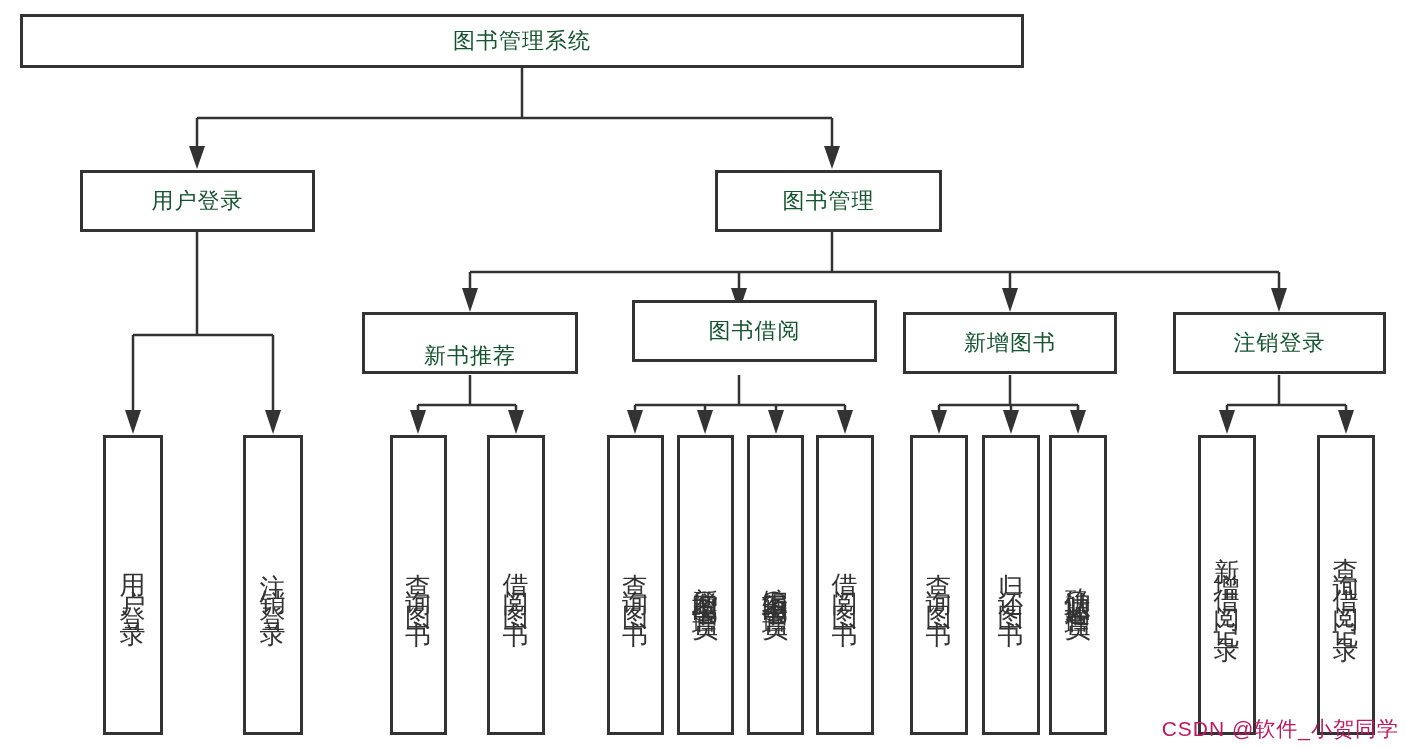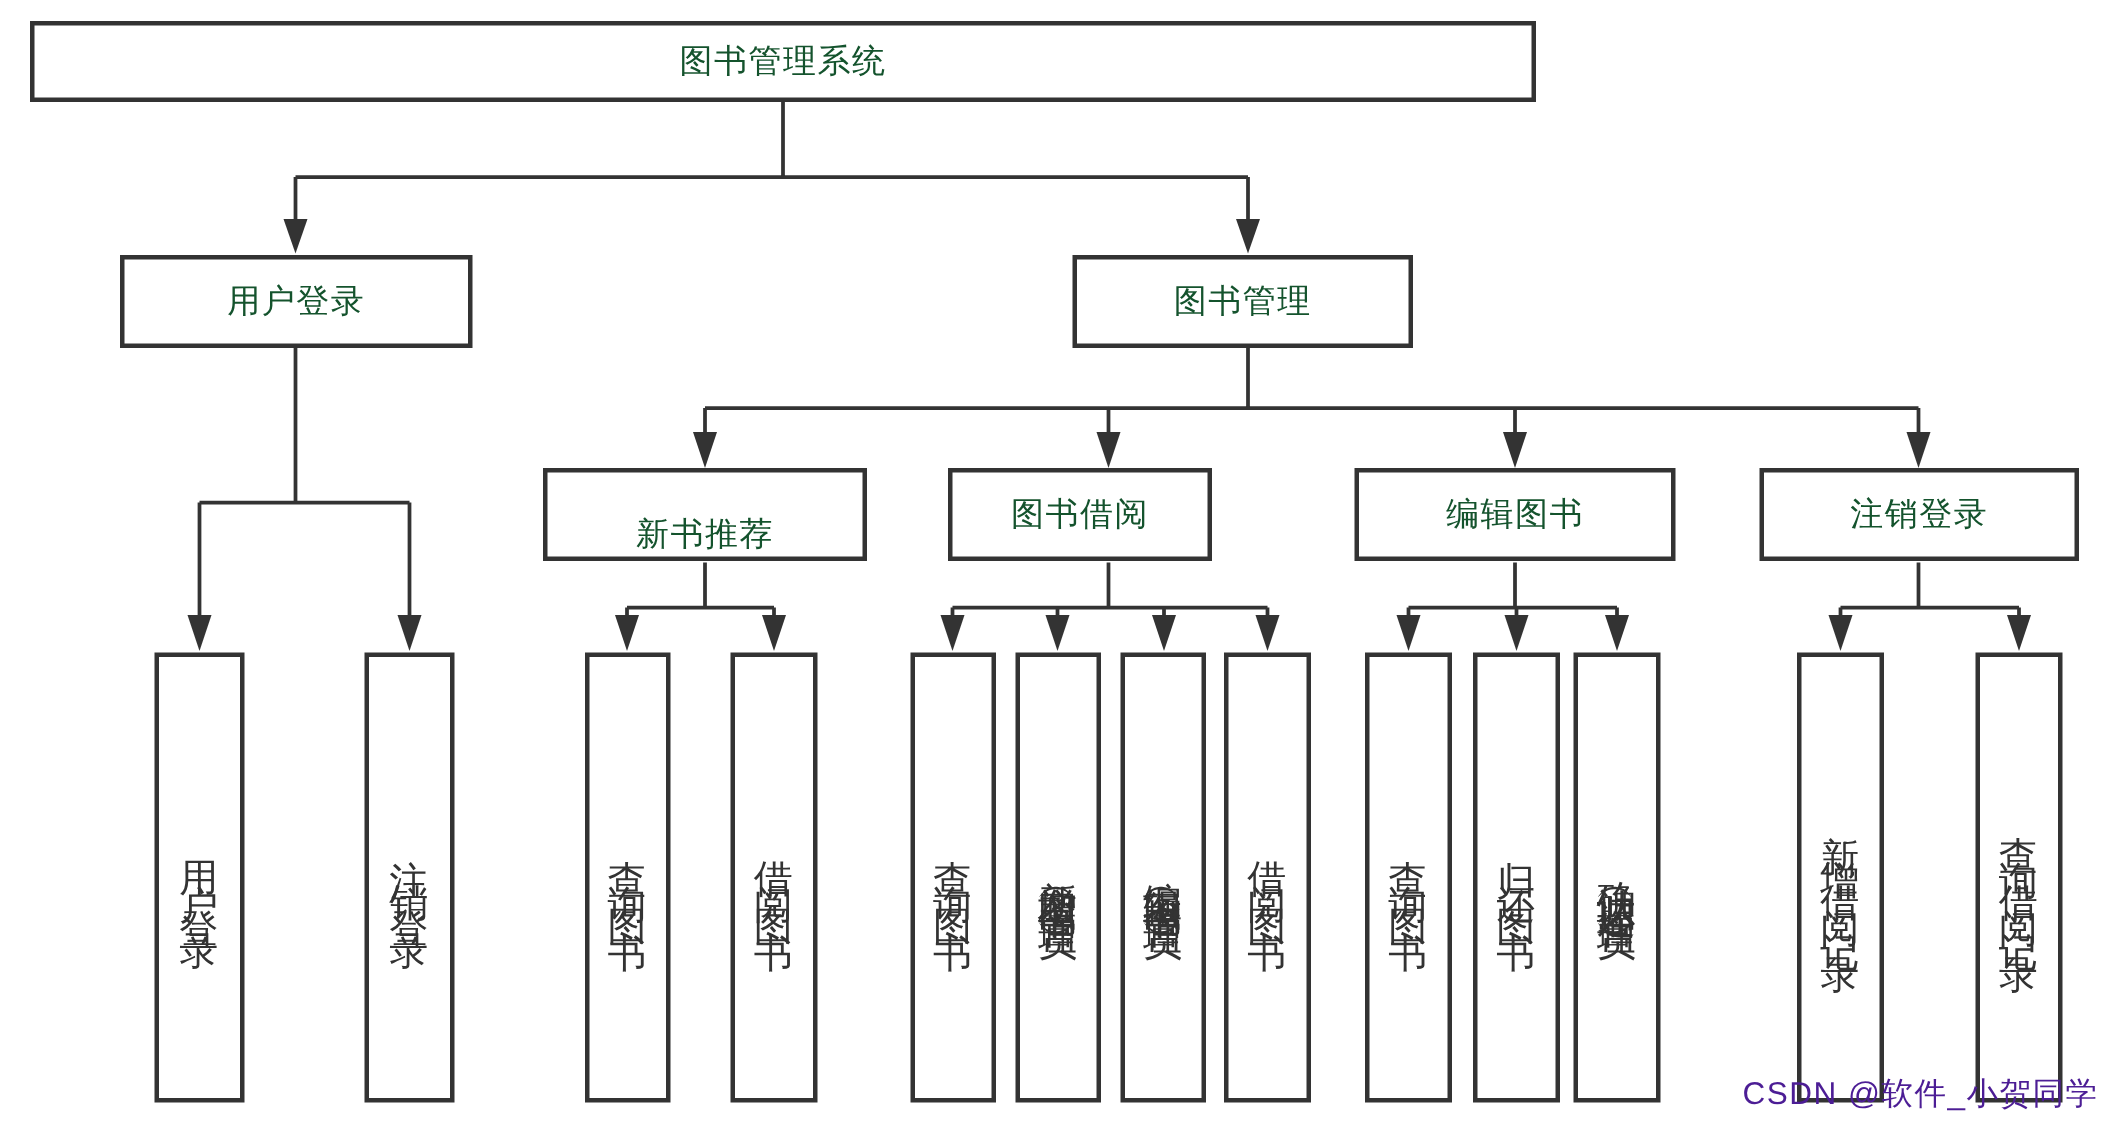--- a/index.html
+++ b/index.html
@@ -43,7 +43,7 @@
   .n-l2a   { left: 80px;   top: 170px; width: 235px;  height: 62px; }
   .n-l2b   { left: 715px;  top: 170px; width: 227px;  height: 62px; }
   .n-l3a   { left: 362px;  top: 312px; width: 216px;  height: 62px; align-items: flex-end; }
-  .n-l3b   { left: 632px;  top: 312px; width: 176px;  height: 62px; }
+  .n-l3b   { left: 632px;  top: 300px; width: 245px;  height: 62px; }
   .n-l3c   { left: 903px;  top: 312px; width: 214px;  height: 62px; }
   .n-l3d   { left: 1173px; top: 312px; width: 213px;  height: 62px; }
   .leaf    { top: 435px; height: 300px; }

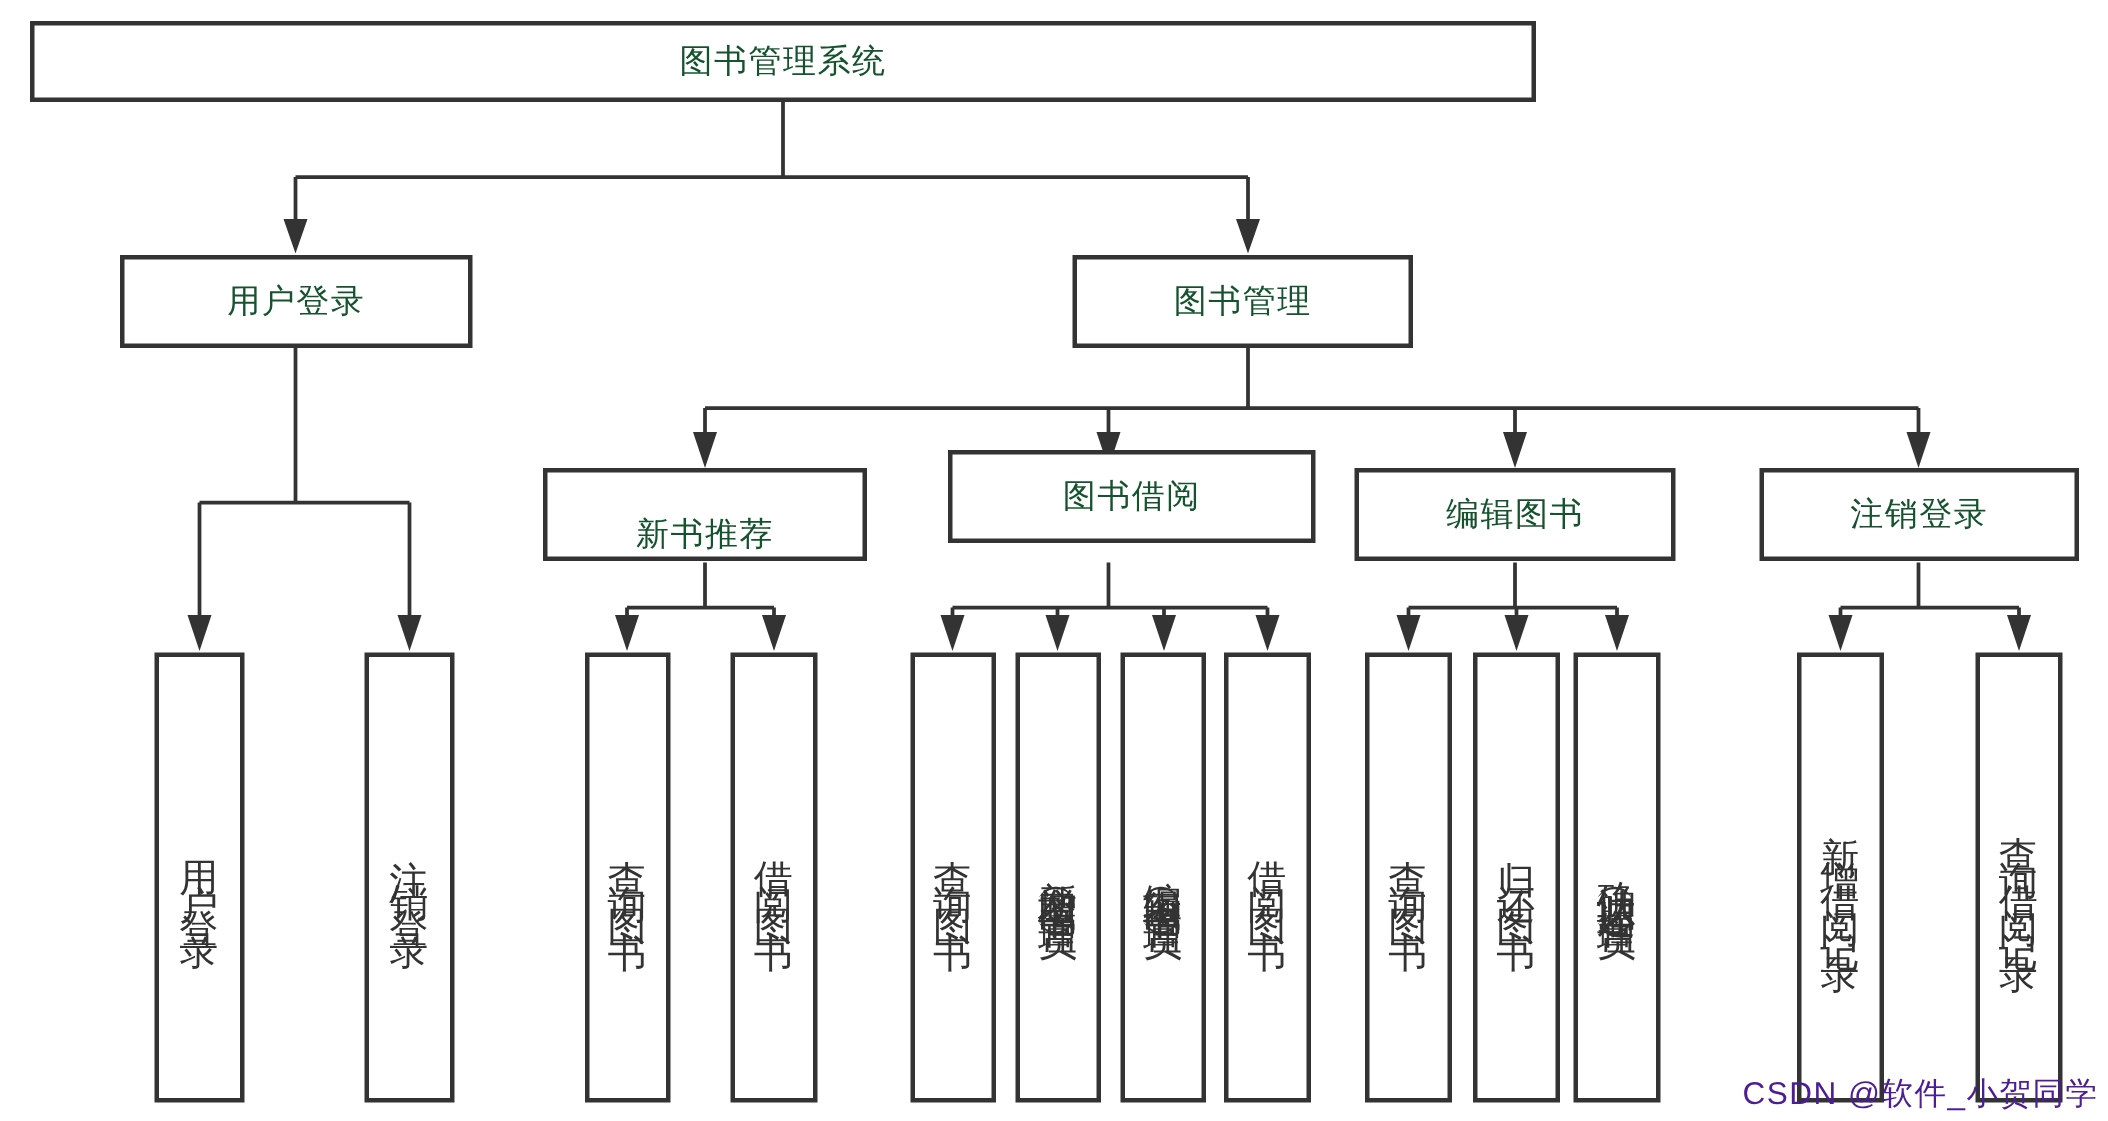--- a/index.html
+++ b/index.html
@@ -124,7 +124,7 @@
     <span class="hlabel">图书借阅</span>
   </div>
   <div class="box hbox n-l3c">
-    <span class="hlabel">编辑图书</span>
+    <span class="hlabel">新增图书</span>
   </div>
   <div class="box hbox n-l3d">
     <span class="hlabel">注销登录</span>

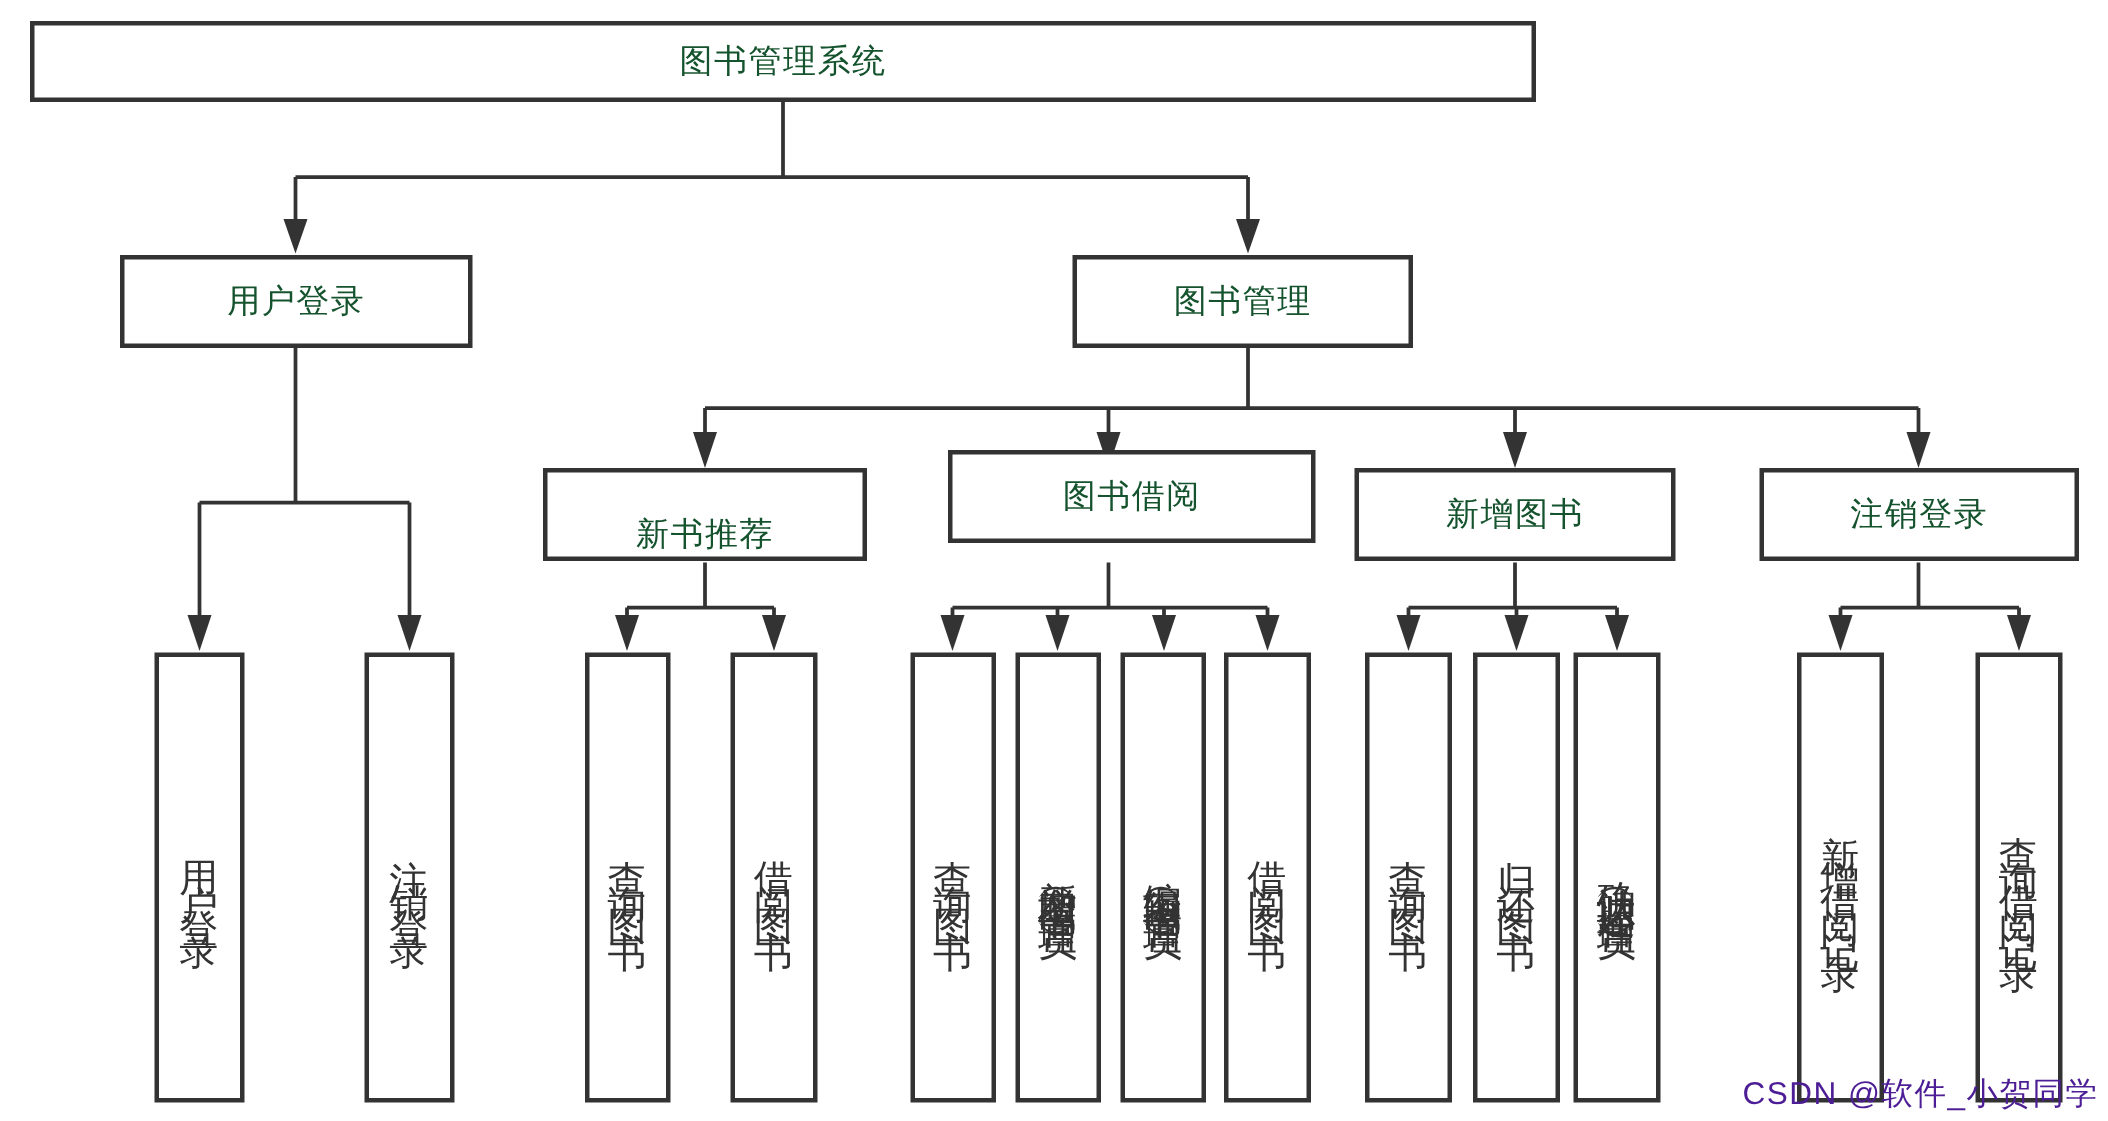--- a/index.html
+++ b/index.html
@@ -65,7 +65,7 @@
     right: 6px;
     bottom: 4px;
     font-size: 21px;
-    color: #4c1d95;
+    color: #be185d;
     letter-spacing: 1px;
     white-space: nowrap;
   }

